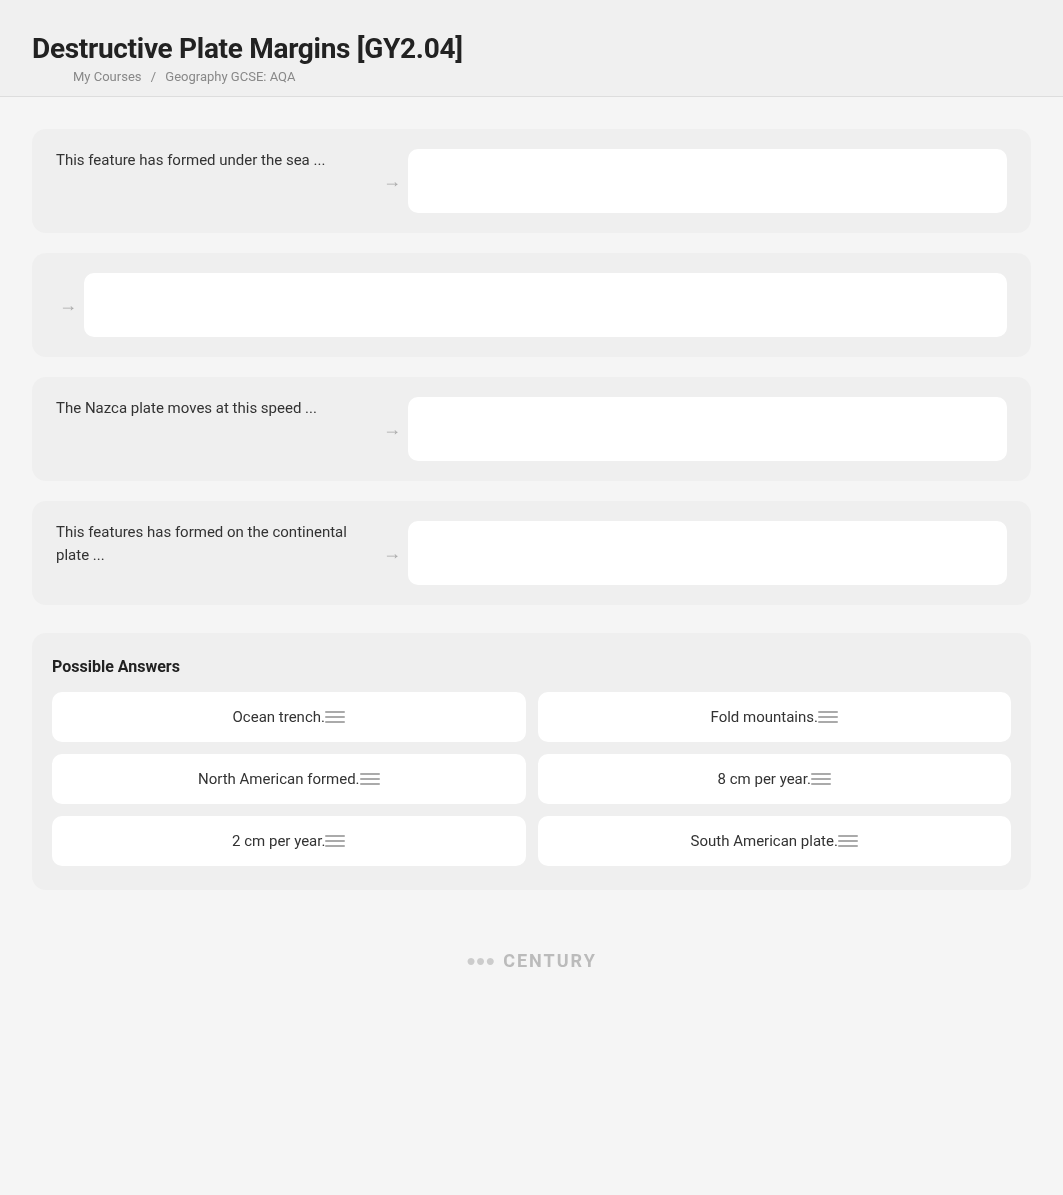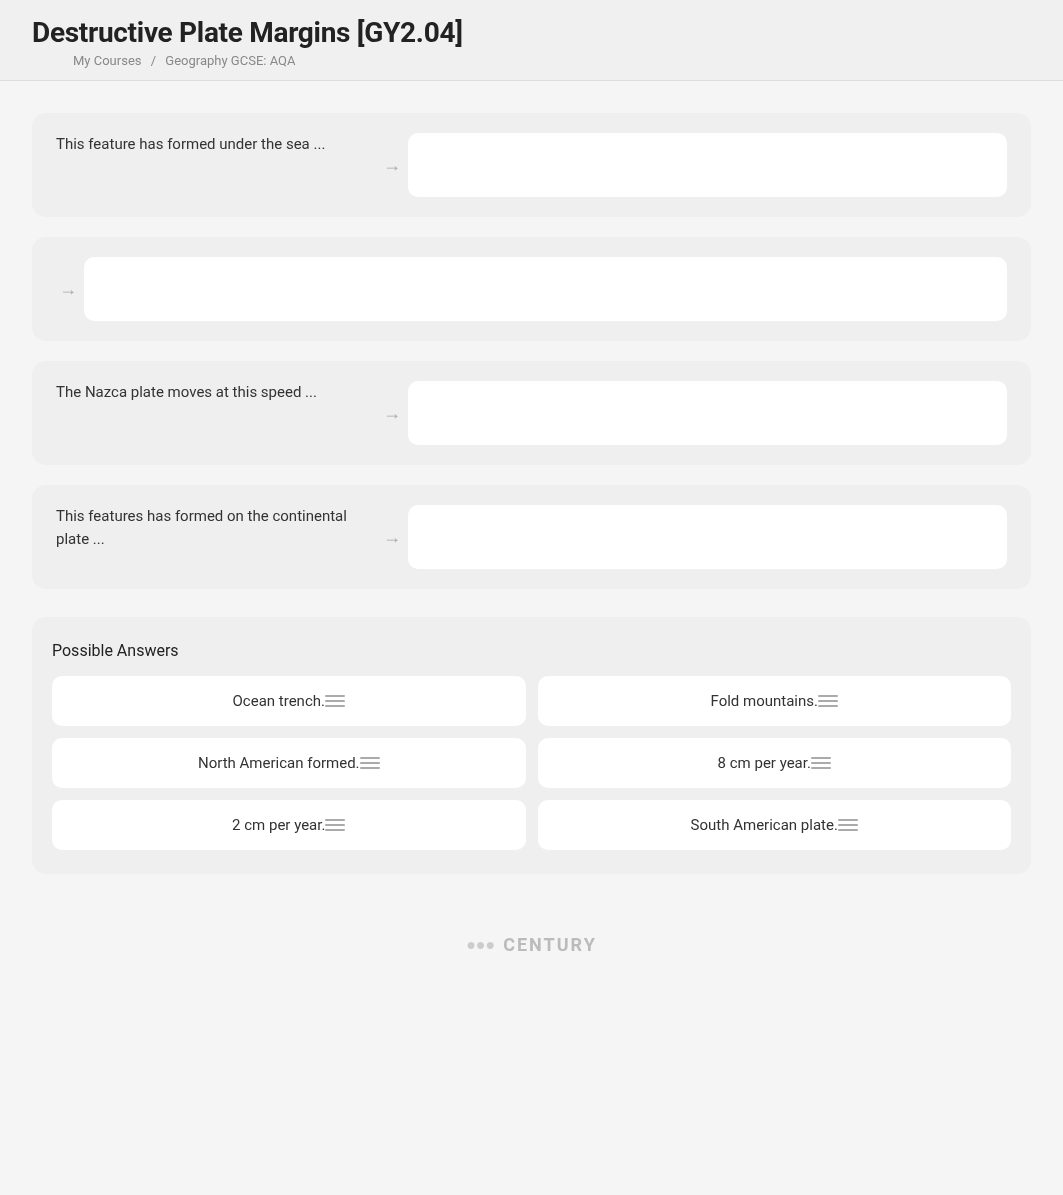--- a/index.html
+++ b/index.html
@@ -18,7 +18,7 @@
 
     .header {
       background-color: #f0f0f0;
-      padding: 16px 32px 12px 32px;
+      padding: 32px 32px 12px 32px;
       border-bottom: 1px solid #ddd;
     }
 

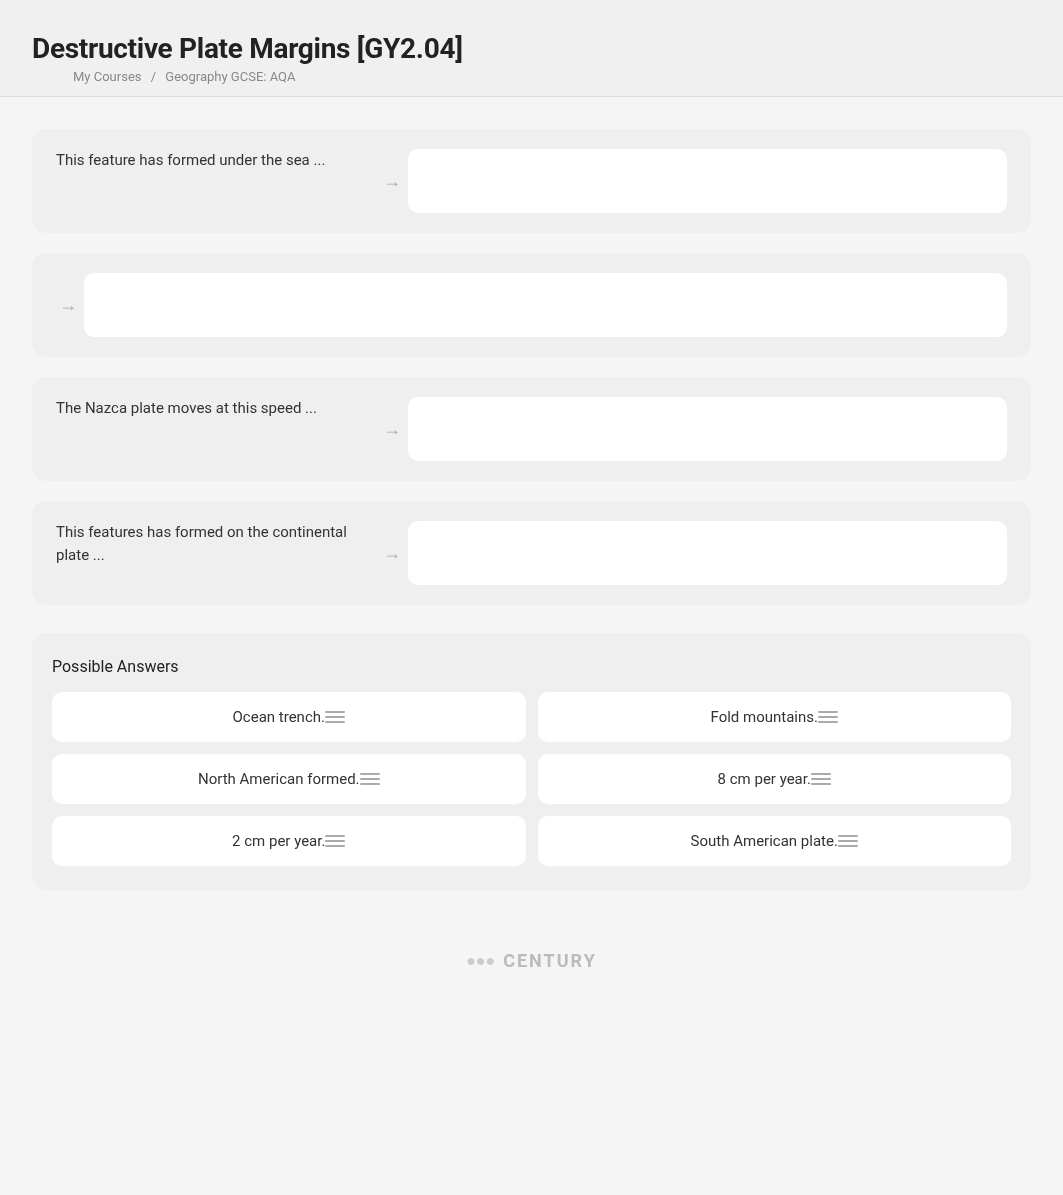--- a/index.html
+++ b/index.html
@@ -88,7 +88,7 @@
 
     .possible-answers-title {
       font-size: 16px;
-      font-weight: 400;
+      font-weight: 700;
       color: #222;
       margin-bottom: 16px;
     }

